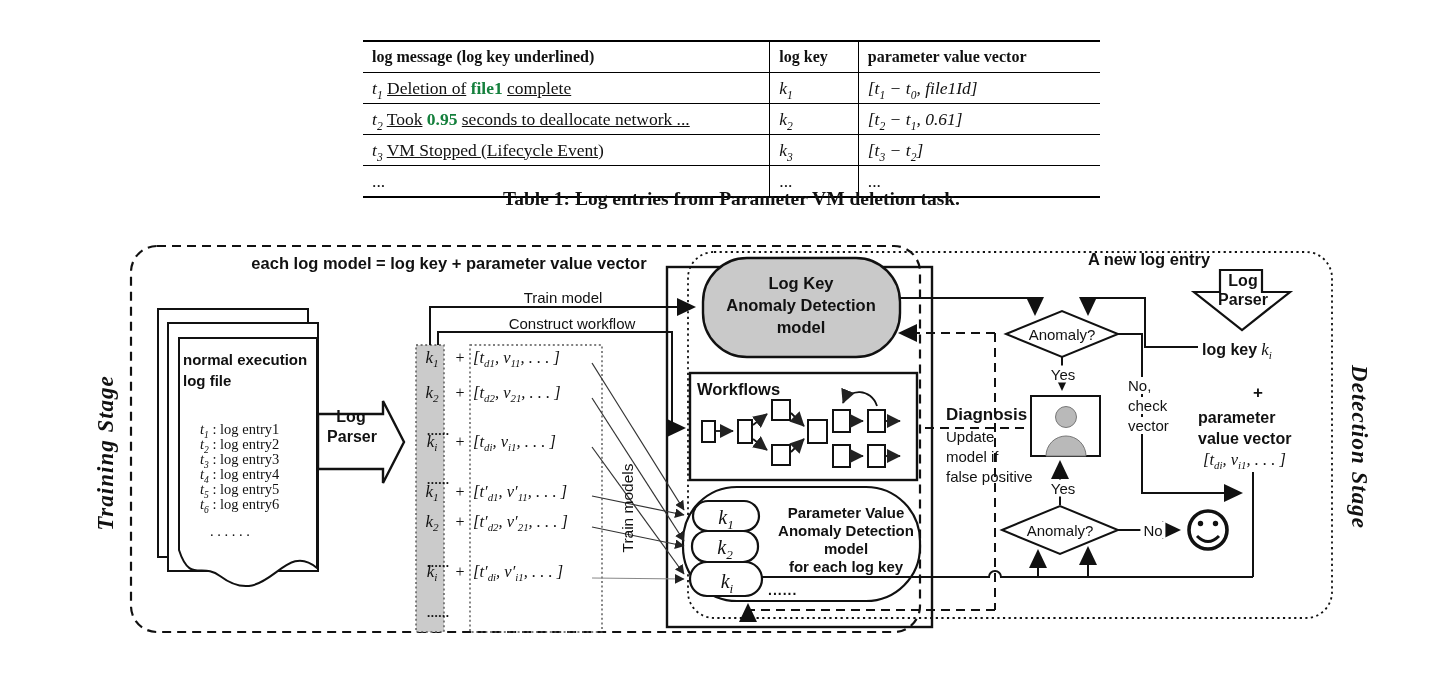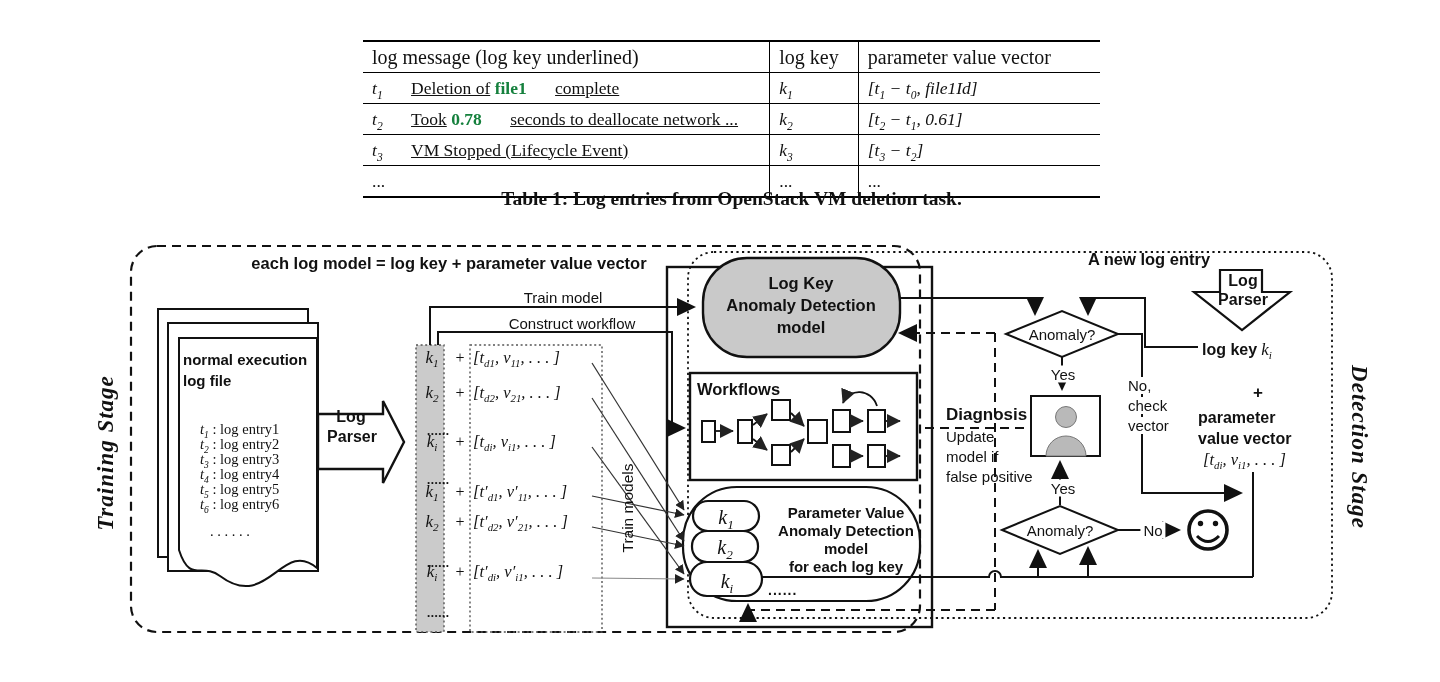--- a/index.html
+++ b/index.html
@@ -21,7 +21,7 @@
              font-family:"Liberation Serif",serif;font-size:17.5px;}
   .tablewrap table{width:100%;border-collapse:collapse;border-top:2.6px solid #000;border-bottom:2.6px solid #000;}
   .tablewrap th,.tablewrap td{padding:3px 9px;text-align:left;font-weight:normal;vertical-align:middle;height:24px;}
-  .tablewrap thead th{font-weight:normal;border-bottom:1.4px solid #000;font-size:20px;}
+  .tablewrap thead th{font-weight:bold;border-bottom:1.4px solid #000;font-size:16px;}
   .tablewrap tbody tr+tr td{border-top:1.3px solid #000;}
   .ck,.cv{border-left:1.3px solid #000;}
   .u{text-decoration:underline;margin-left:24px;}

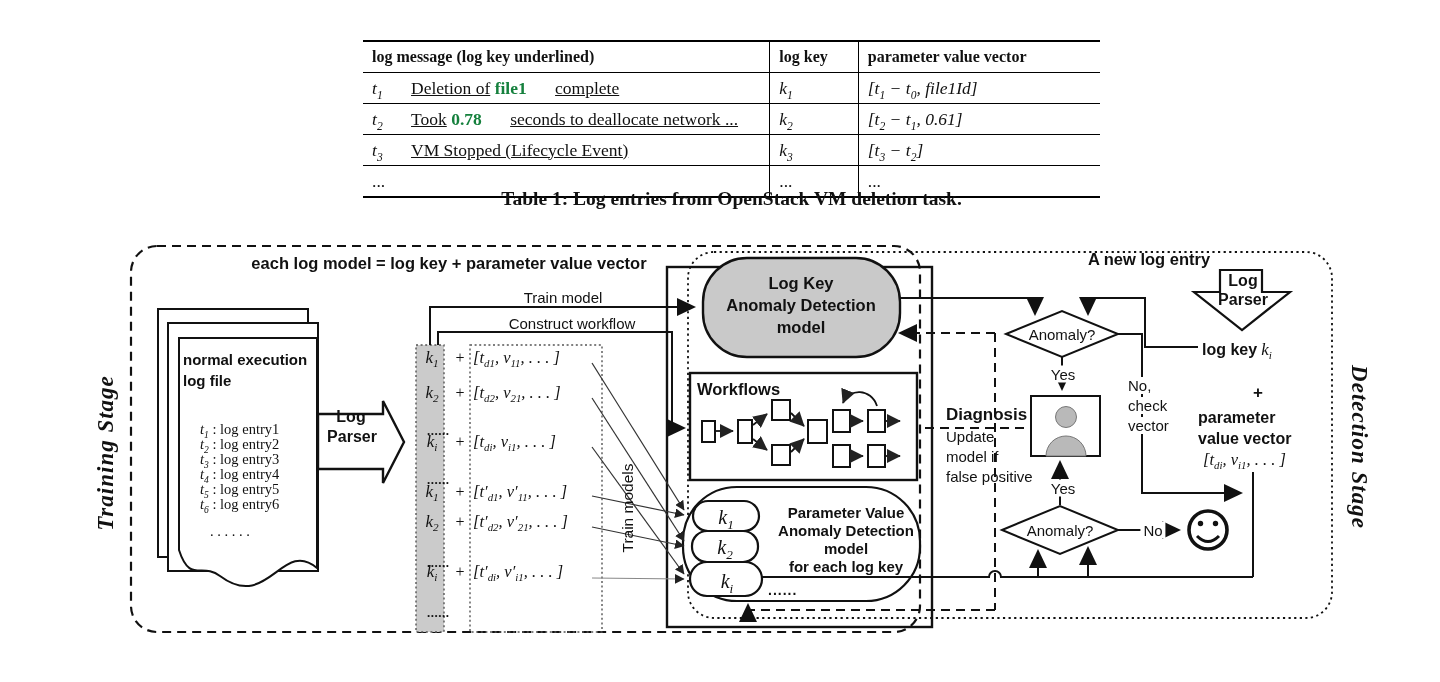--- a/index.html
+++ b/index.html
@@ -24,7 +24,7 @@
   .tablewrap thead th{font-weight:bold;border-bottom:1.4px solid #000;font-size:16px;}
   .tablewrap tbody tr+tr td{border-top:1.3px solid #000;}
   .ck,.cv{border-left:1.3px solid #000;}
-  .u{text-decoration:underline;margin-left:24px;}
+  .u{text-decoration:underline;}
   .hl{color:#15803d;font-weight:bold;}
   .tcap{position:absolute;left:363px;top:188px;width:737px;text-align:center;z-index:3;
         font:bold 19.5px "Liberation Serif",serif;}

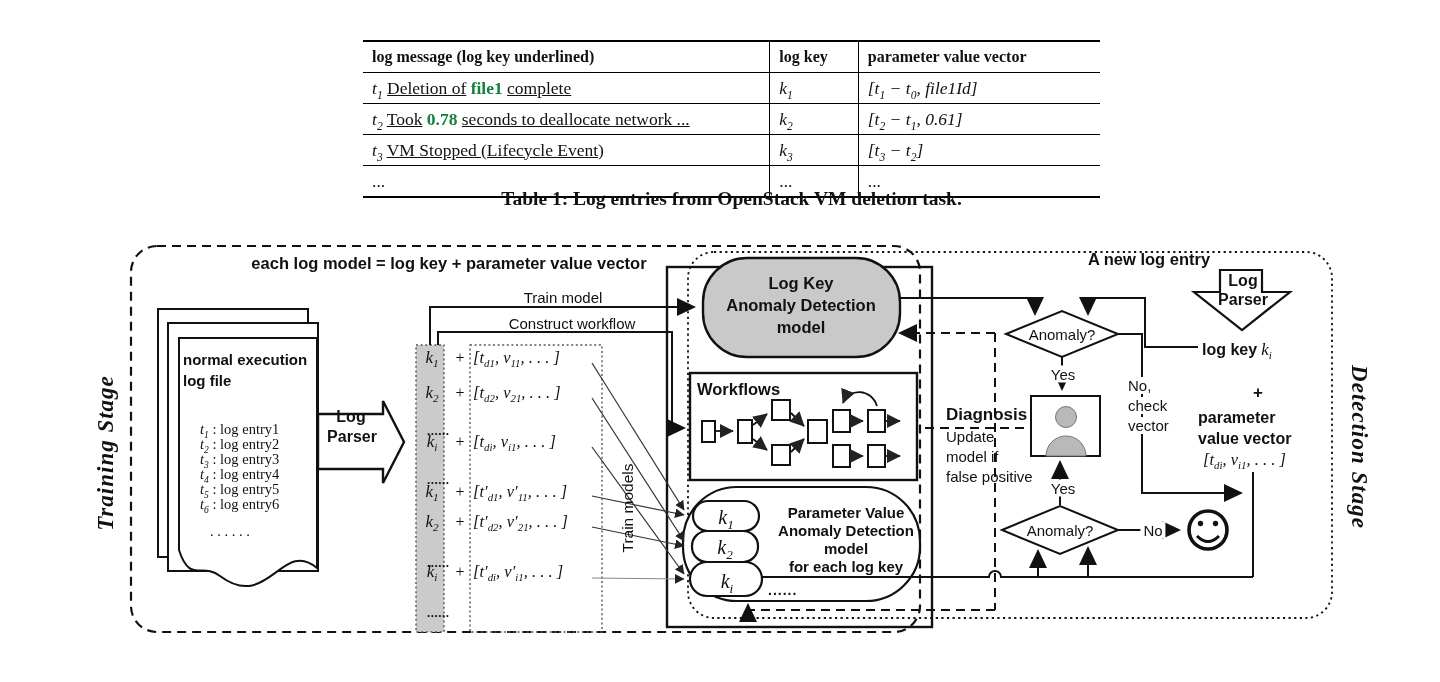--- a/index.html
+++ b/index.html
@@ -178,7 +178,7 @@
           <td class="cv m">[t<sub>1</sub> − t<sub>0</sub>, file1Id]</td>
         </tr>
         <tr>
-          <td><span class="m">t<sub>2</sub></span> <span class="u">Took</span><span class="hl"> 0.78 </span><span class="u">seconds to deallocate network ...</span></td>
+          <td><span class="m">t<sub>2</sub></span> <span class="u">Took</span><span class="hl"> 0.95 </span><span class="u">seconds to deallocate network ...</span></td>
           <td class="ck m">k<sub>2</sub></td>
           <td class="cv m">[t<sub>2</sub> − t<sub>1</sub>, 0.61]</td>
         </tr>

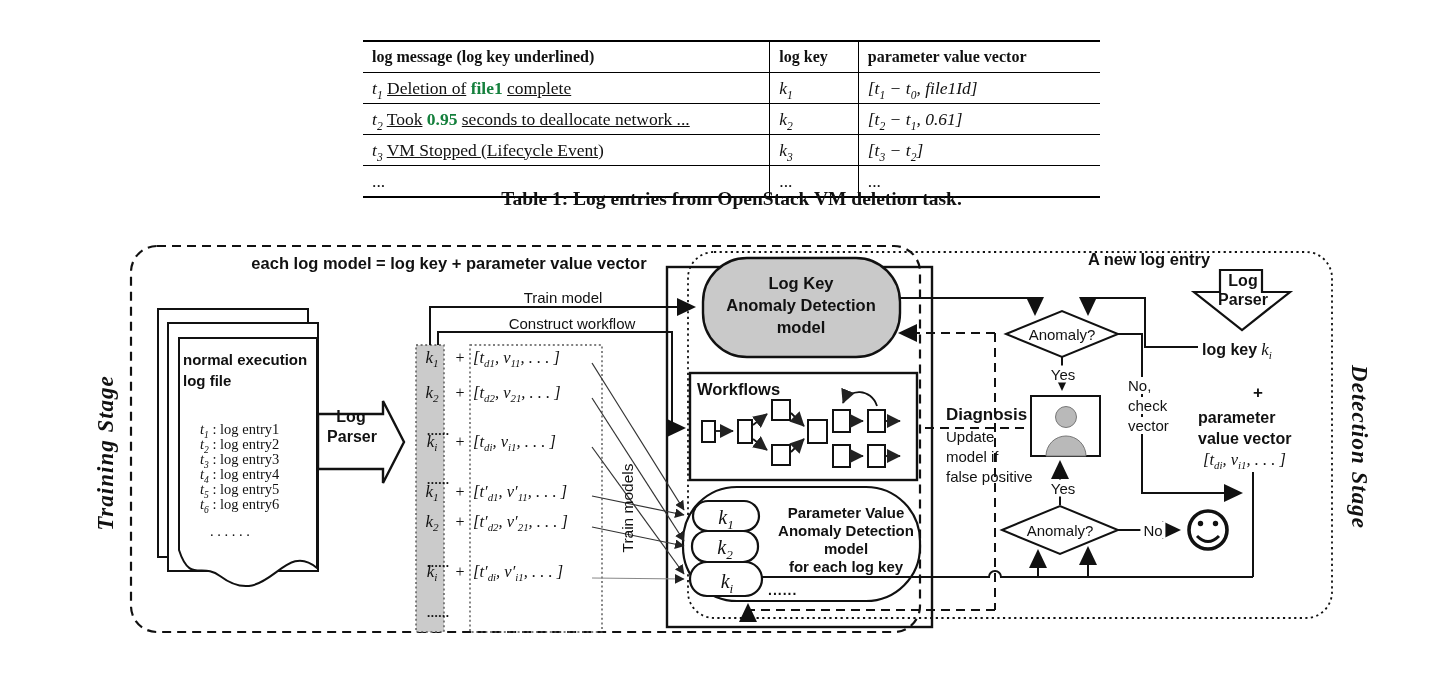--- a/index.html
+++ b/index.html
@@ -195,7 +195,7 @@
       </tbody>
     </table>
   </div>
-  <div class="tcap">Table 1: Log entries from OpenStack VM deletion task.</div>
+  <div class="tcap">Table 1: Log entries from Parameter VM deletion task.</div>
 
   <div class="lb stagelbl rotl" style="left:106px;top:453px;">Training Stage</div>
   <div class="lb stagelbl rotr" style="left:1359px;top:447px;">Detection Stage</div>

